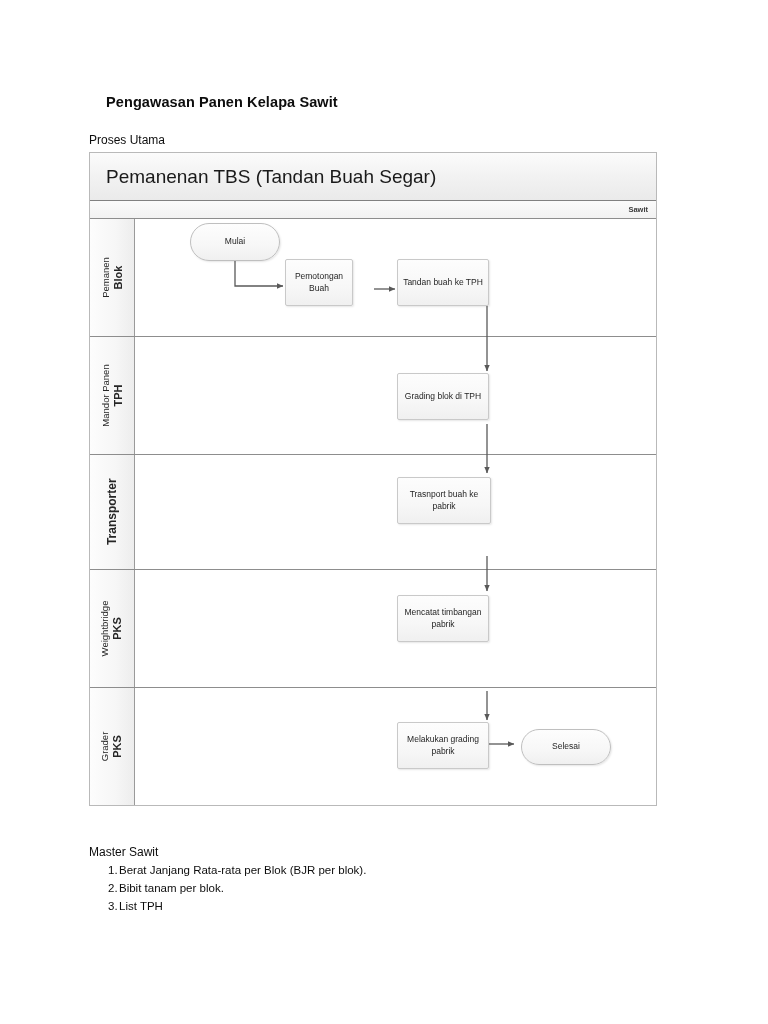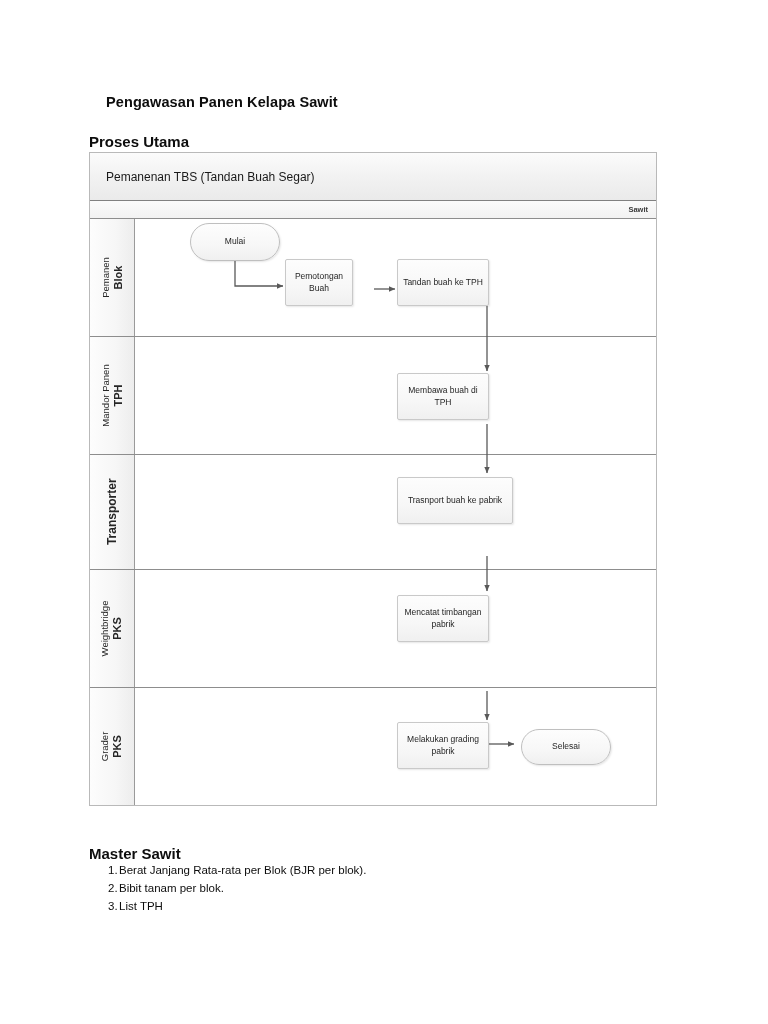--- a/index.html
+++ b/index.html
@@ -36,8 +36,8 @@
   .section-label {
     position: absolute;
     left: 89px;
-    font-size: 15px;
-    font-weight: bold;
+    font-size: 12px;
+    font-weight: normal;
     color: #0d0d0d;
     white-space: nowrap;
   }

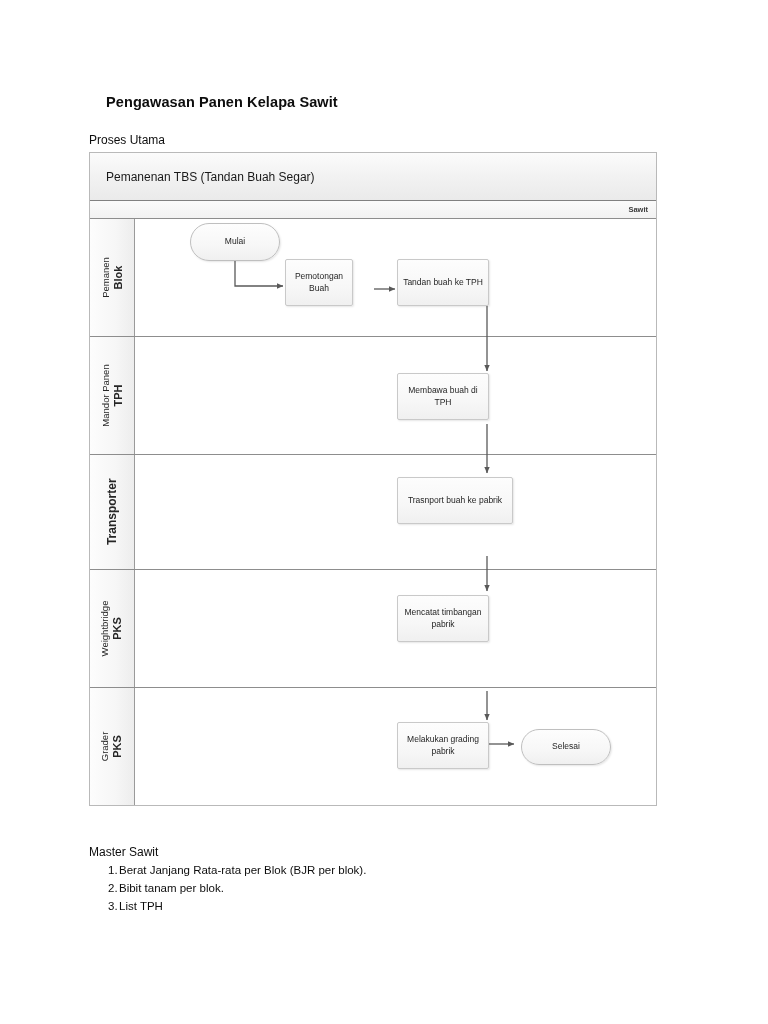--- a/index.html
+++ b/index.html
@@ -69,7 +69,7 @@
   }
   .pool-title {
     padding-left: 16px;
-    font-size: 12px;
+    font-size: 19px;
     color: #1a1a1a;
     white-space: nowrap;
   }

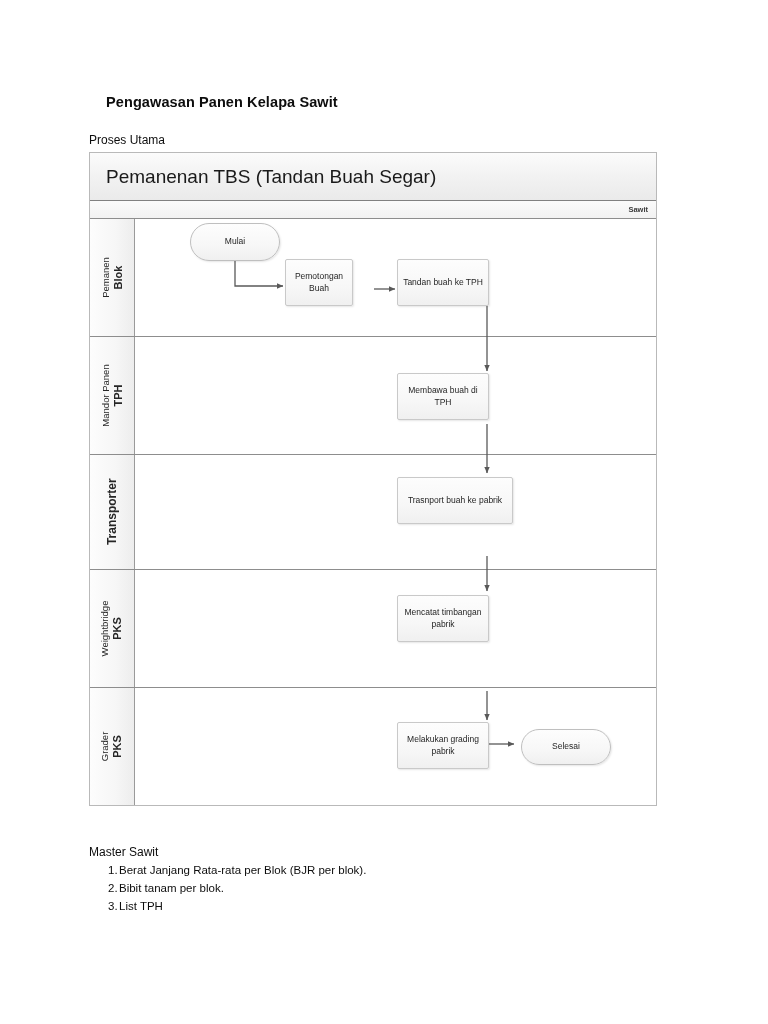--- a/index.html
+++ b/index.html
@@ -252,7 +252,7 @@
           </div>
         </div>
         <div class="lane-body">
-          <div class="node task" style="left:262px; top:36px; width:92px; height:47px;">Membawa buah di TPH</div>
+          <div class="node task" style="left:262px; top:36px; width:92px; height:47px;">Grading blok di TPH</div>
         </div>
       </div>
 

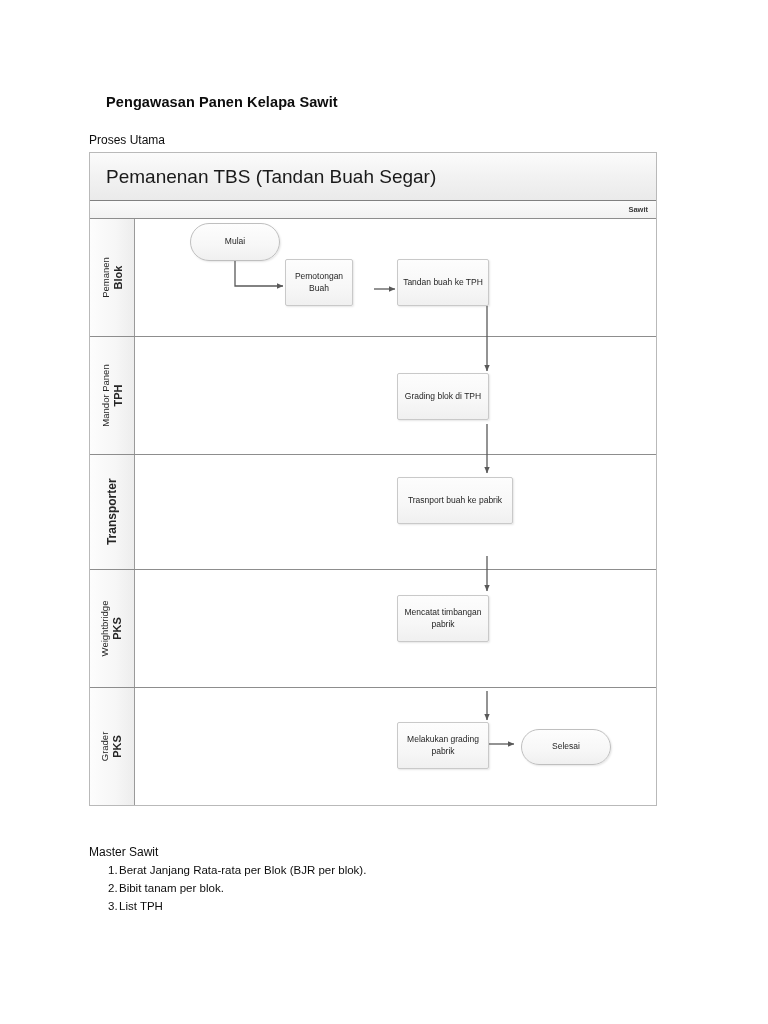--- a/index.html
+++ b/index.html
@@ -264,7 +264,7 @@
           </div>
         </div>
         <div class="lane-body">
-          <div class="node task" style="left:262px; top:22px; width:116px; height:47px;">Trasnport buah ke pabrik</div>
+          <div class="node task" style="left:262px; top:22px; width:94px; height:47px;">Trasnport buah ke pabrik</div>
         </div>
       </div>
 

